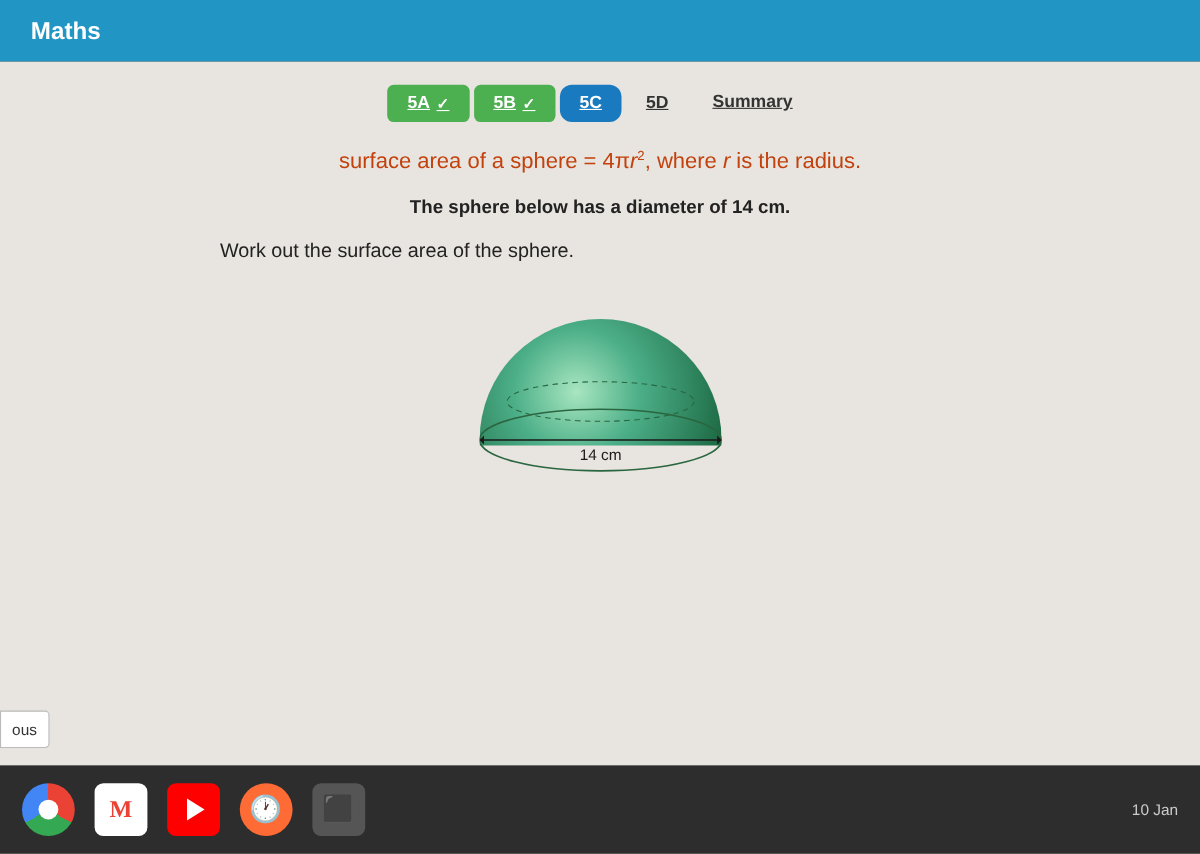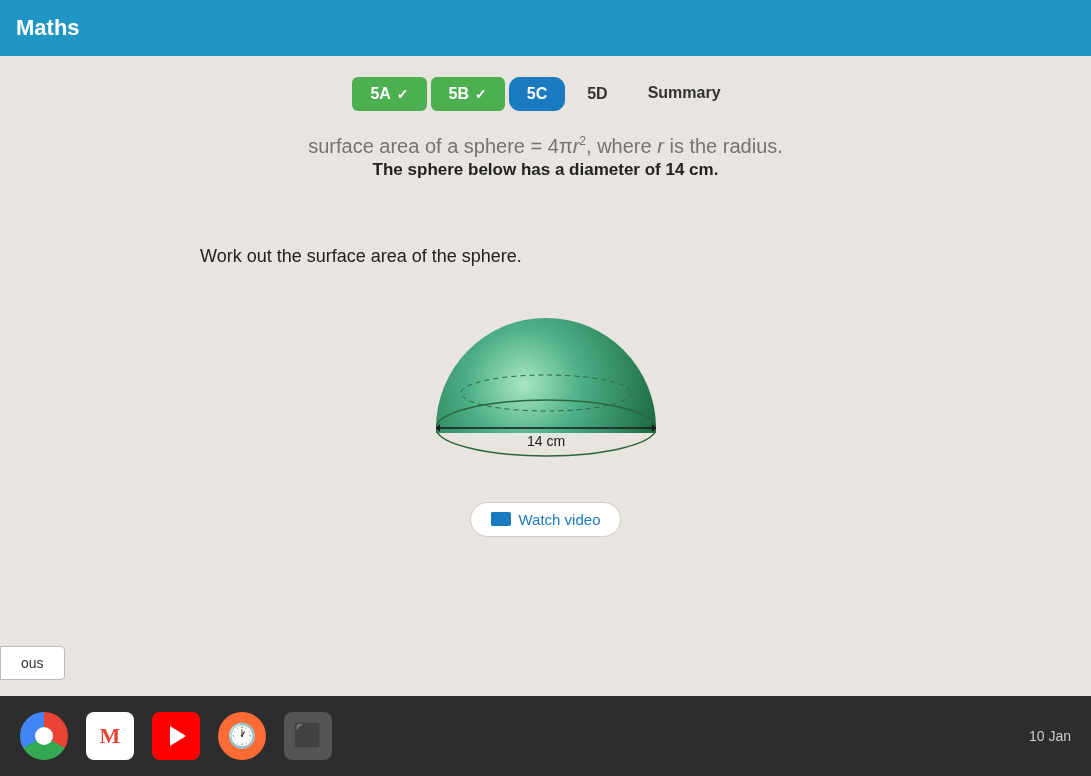--- a/index.html
+++ b/index.html
@@ -20,7 +20,7 @@
       background: #2196c4;
       display: flex;
       align-items: center;
-      padding: 0 16px;
+      padding: 0 28px;
       position: relative;
     }
 

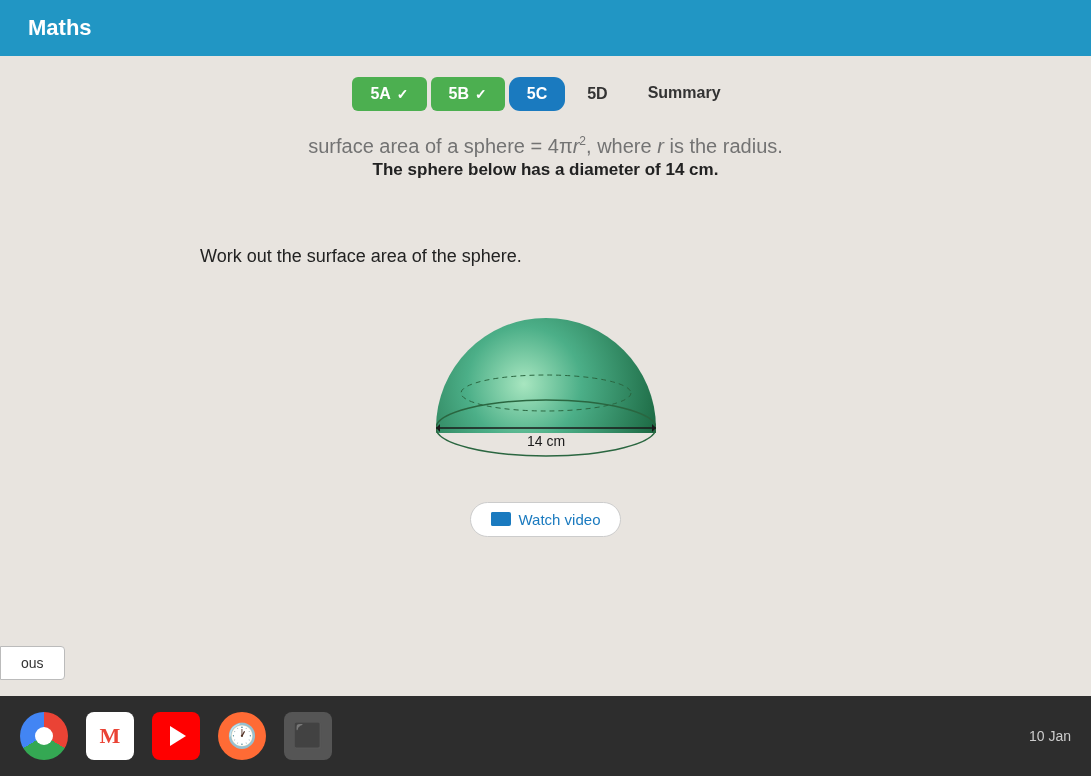--- a/index.html
+++ b/index.html
@@ -59,6 +59,7 @@
       display: flex;
       align-items: center;
       gap: 6px;
+      text-decoration: underline;
     }
 
     .tab-green {

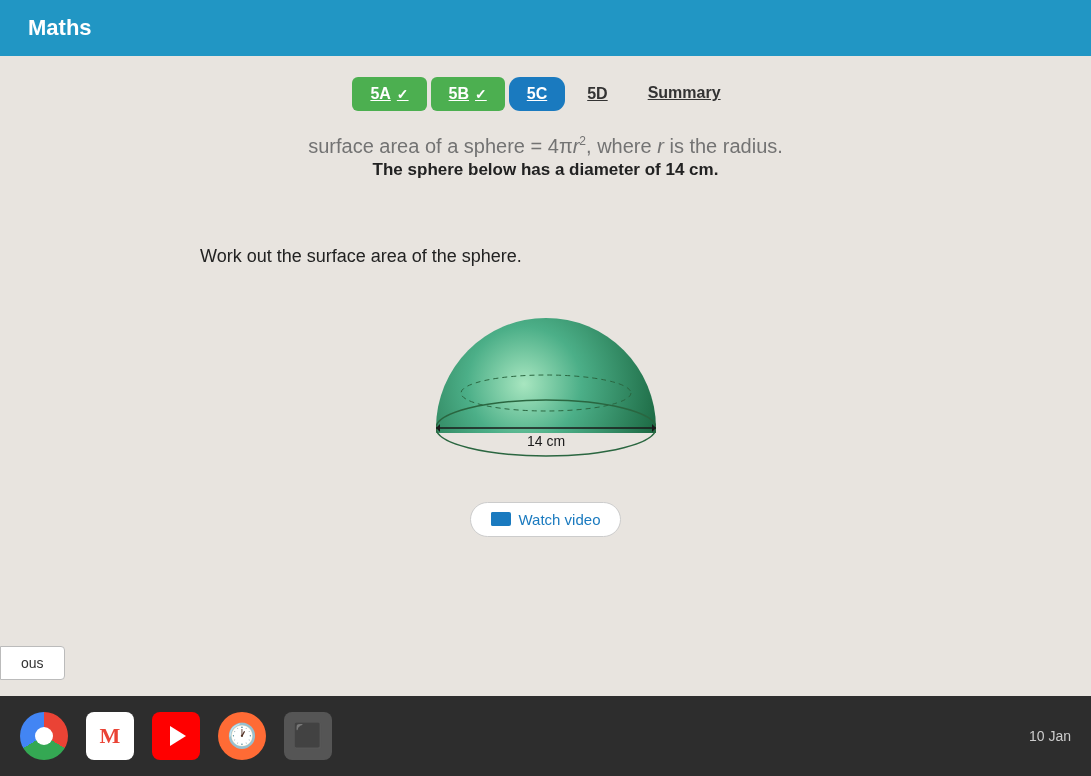--- a/index.html
+++ b/index.html
@@ -93,8 +93,8 @@
     
     .formula-line {
       font-size: 20px;
-      color: #737373;
-      margin-bottom: 2px;
+      color: #c2410c;
+      margin-bottom: 20px;
       text-align: center;
     }
 

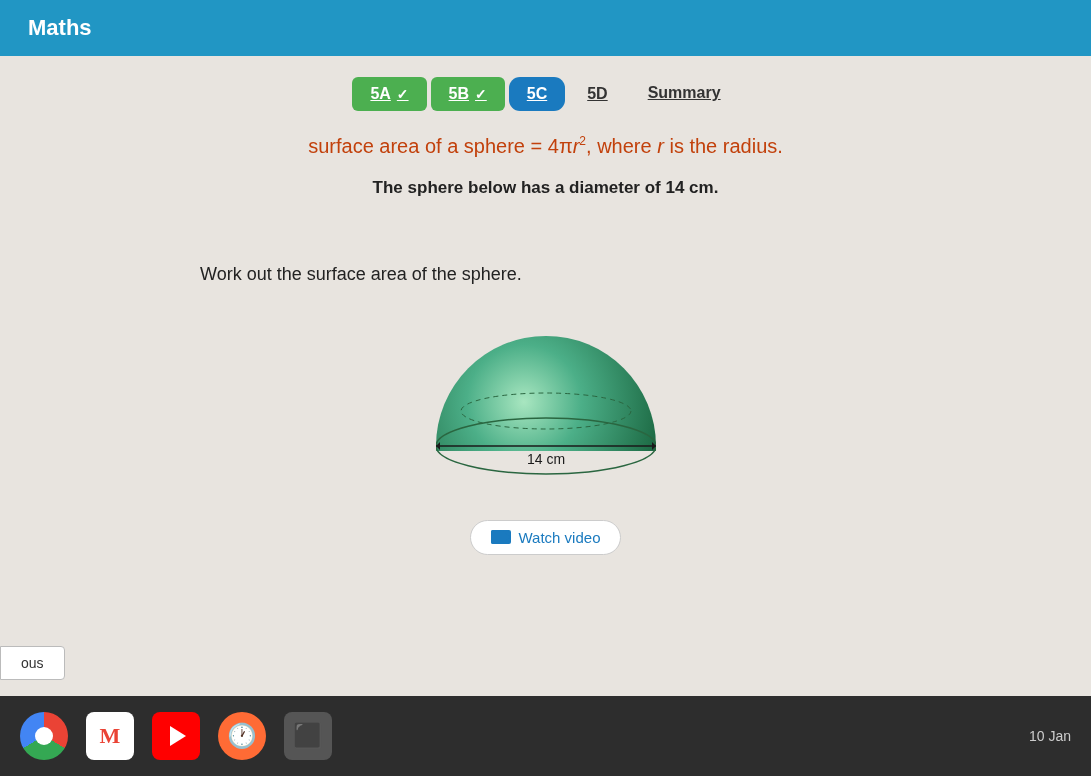--- a/index.html
+++ b/index.html
@@ -115,7 +115,6 @@
       margin-bottom: 18px;
       align-self: flex-start;
       margin-left: 200px;
-      margin-top: 47px;
     }
 
     

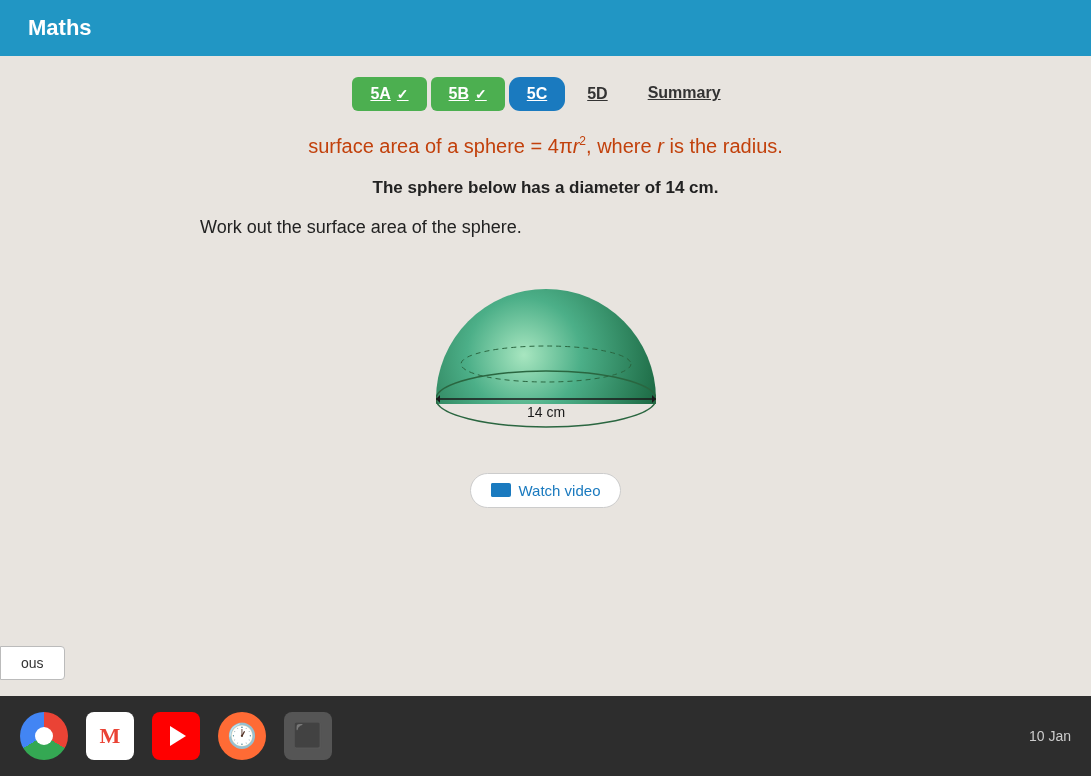--- a/index.html
+++ b/index.html
@@ -327,15 +327,6 @@
     </svg>
   </div>
 
-  <button class="watch-video-btn">
-    <span class="video-icon">
-      <svg width="20" height="14" viewBox="0 0 20 14">
-        <rect x="0" y="0" width="13" height="14" rx="2" fill="#1a7abf"></rect>
-        <polygon points="14,3 20,7 14,11" fill="#1a7abf"></polygon>
-      </svg>
-    </span>
-    <span>Watch video</span>
-  </button>
 
 </div>
 

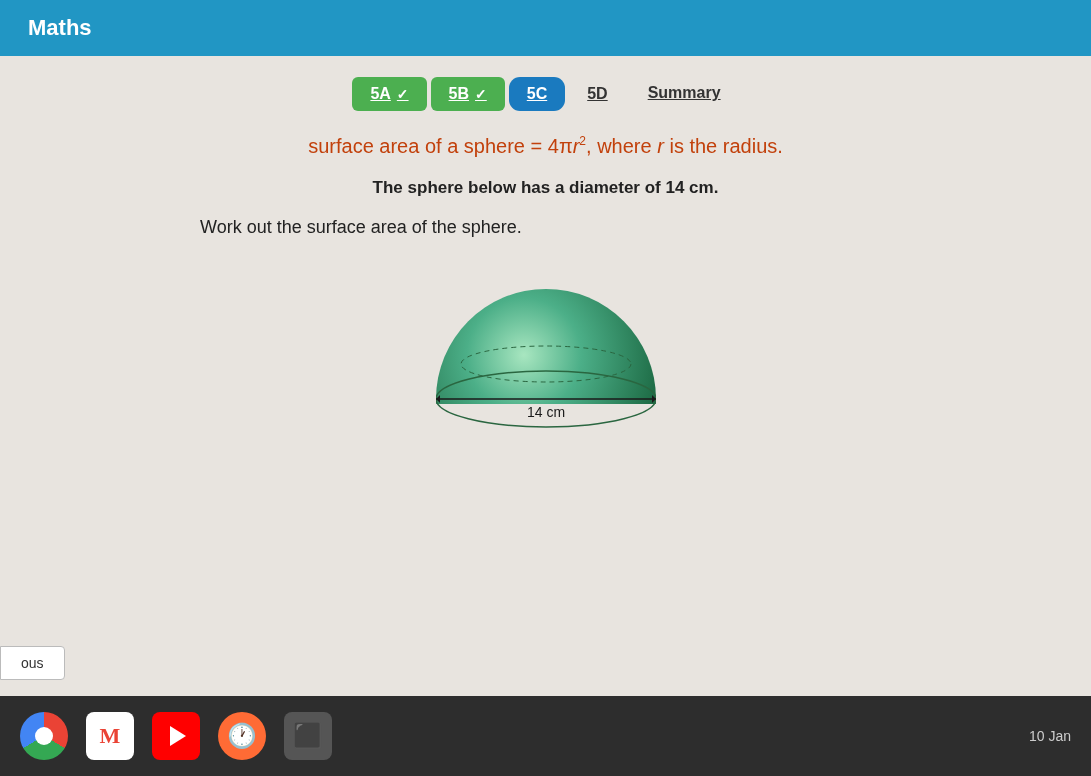--- a/index.html
+++ b/index.html
@@ -330,7 +330,7 @@
 
 </div>
 
-<div style="position:absolute; left:0; bottom:96px; background:white; border:1px solid #bbb; border-radius:0 4px 4px 0; padding:8px 20px; font-size:14px; color:#333; cursor:pointer;">
+<div style="position:absolute; left:0; bottom:96px; background:white; border:1px solid #bbb; border-radius:0 4px 4px 0; padding:8px 10px; font-size:14px; color:#333; cursor:pointer;">
   <span>ous</span>
 </div>
 

